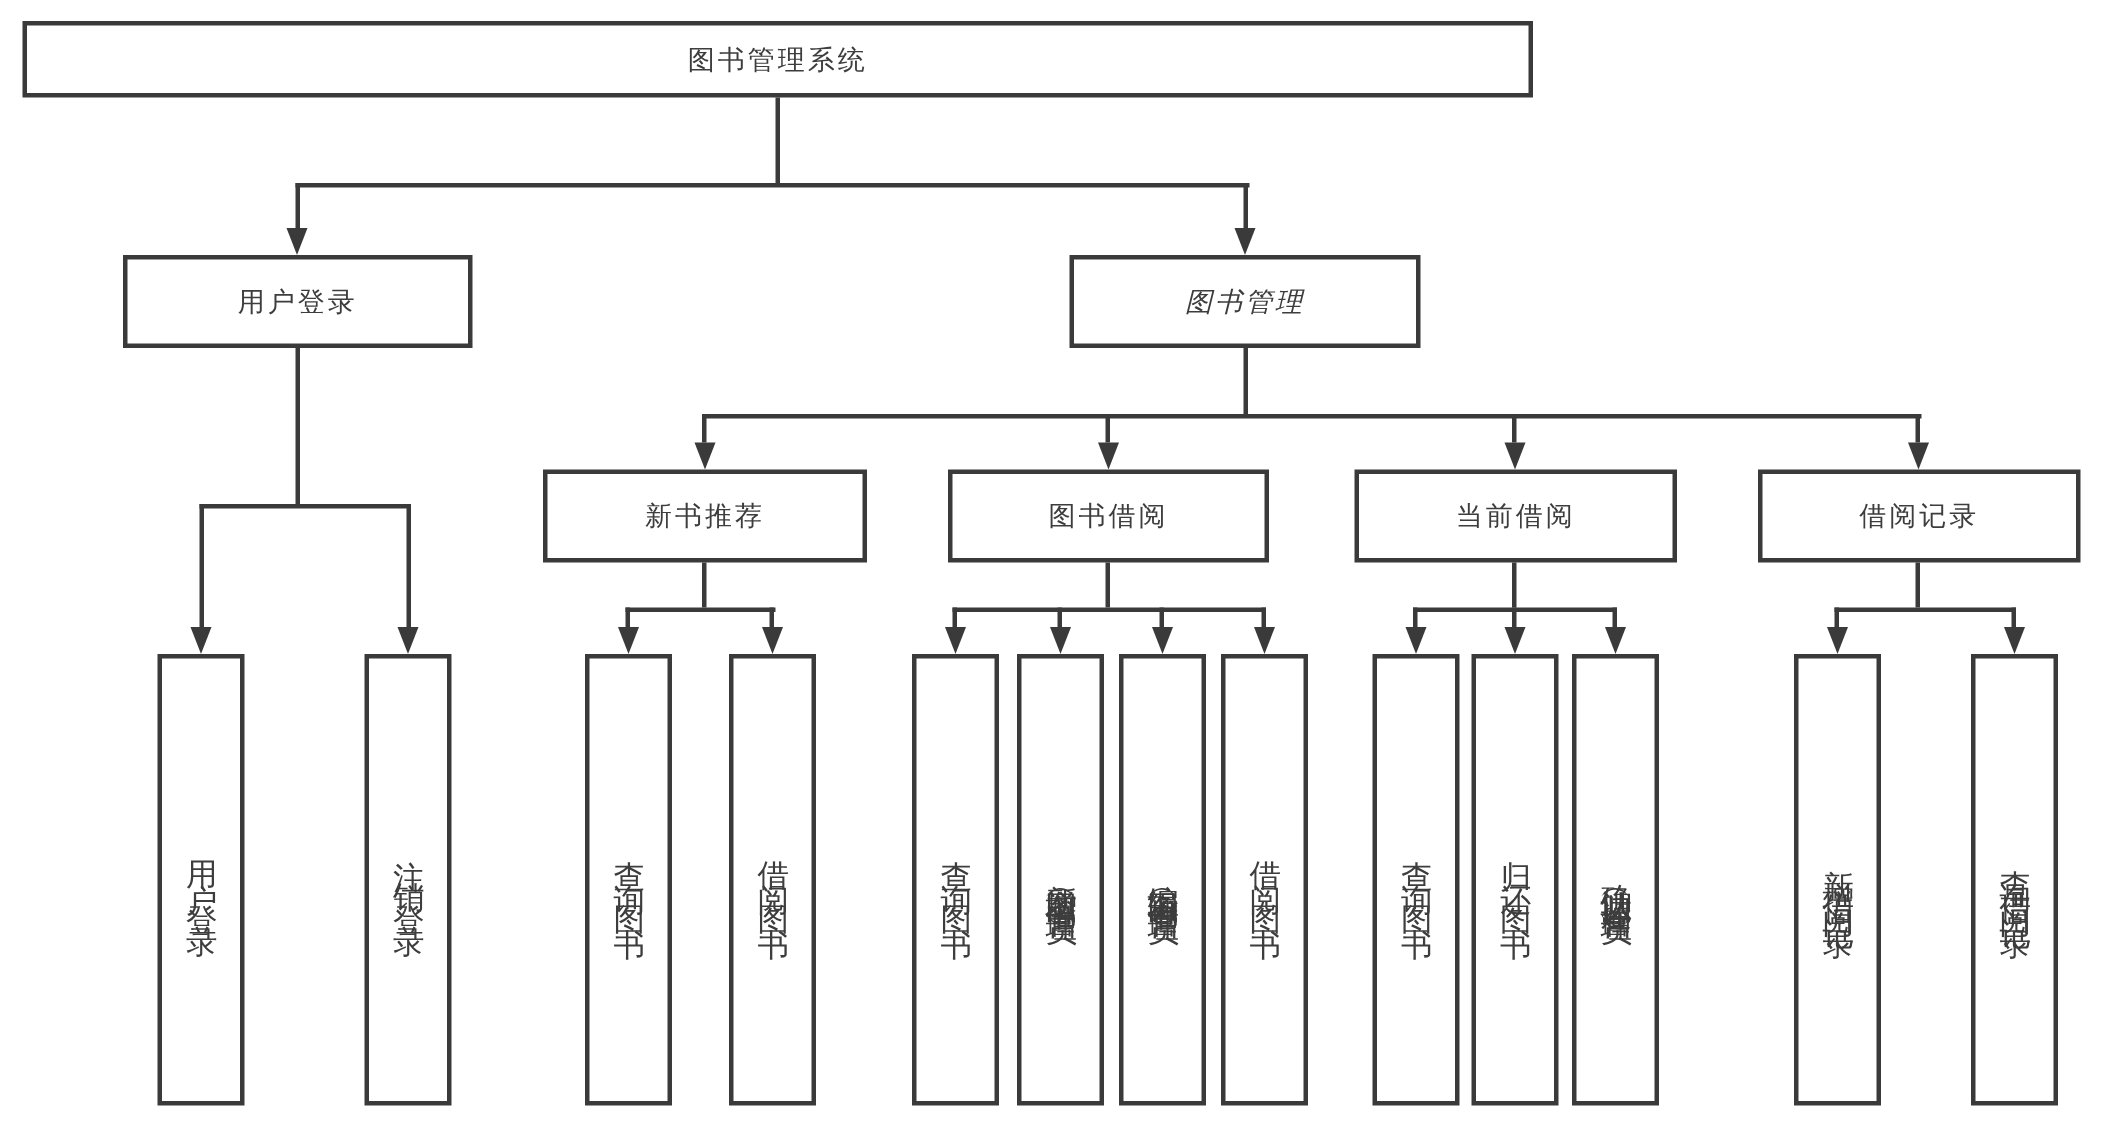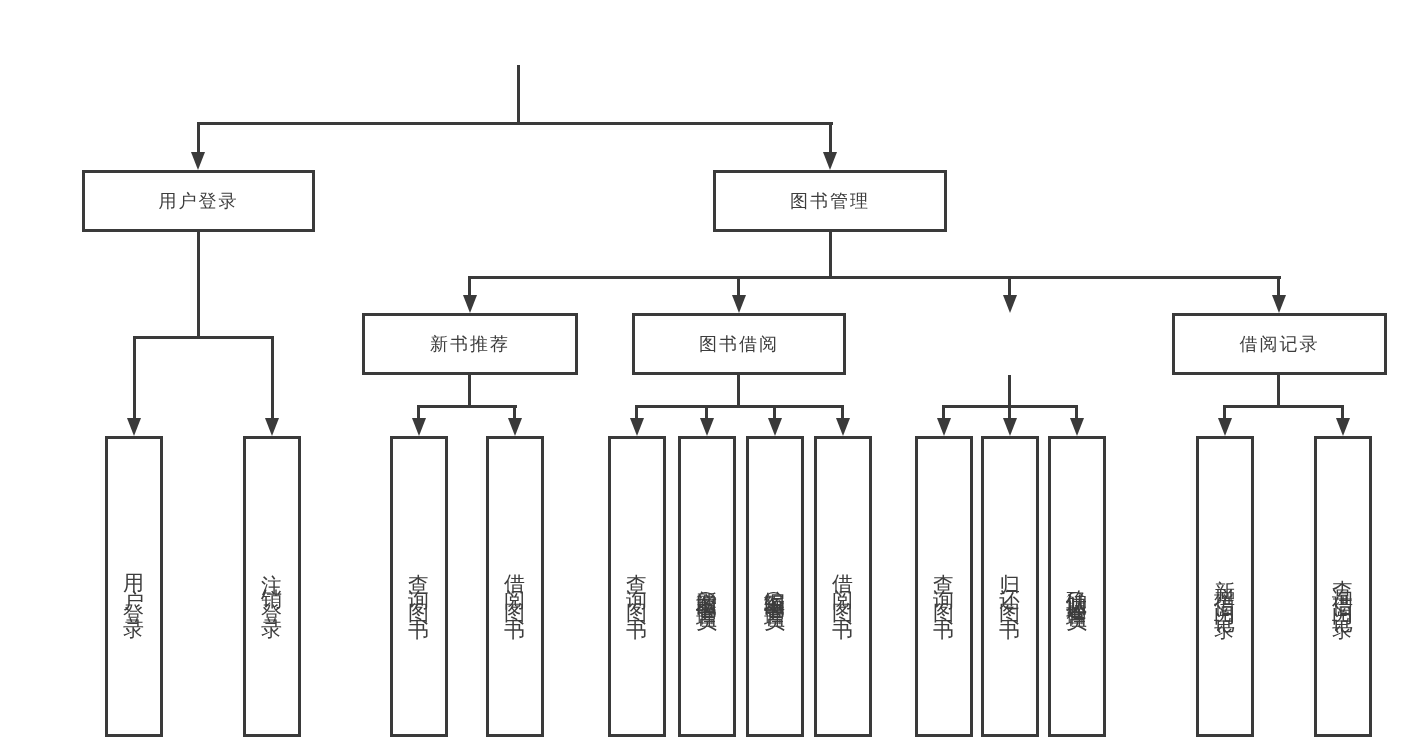--- a/index.html
+++ b/index.html
@@ -63,6 +63,9 @@
 
 <div class="stage">
 
+  <div class="box hbox" style="left:15px;top:14px;width:1007px;height:51px;">
+    <span>图书管理系统</span>
+  </div>
 
   <div class="vl" style="left:517px;top:65px;height:57px;"></div>
   <div class="hl" style="left:197px;top:122px;width:636px;"></div>

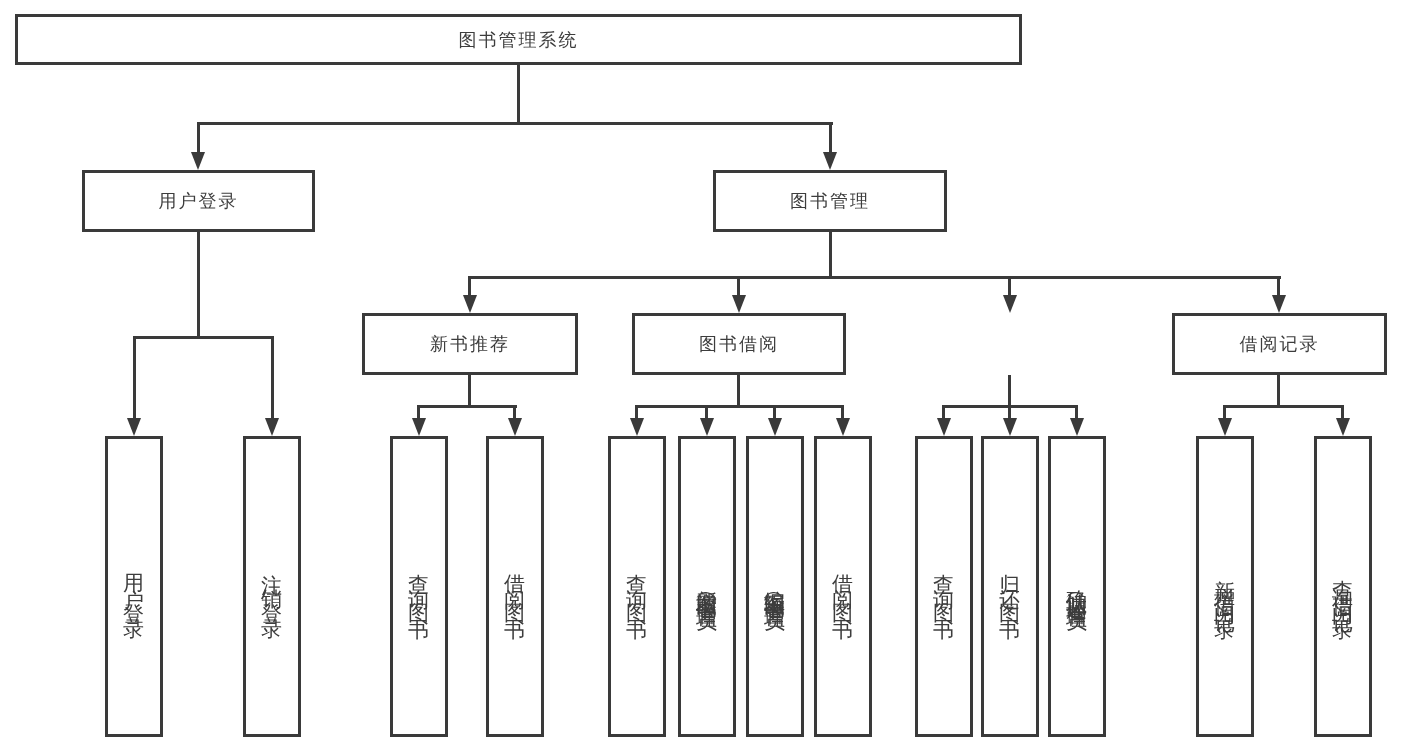--- a/index.html
+++ b/index.html
@@ -77,7 +77,7 @@
   <div class="box hbox" style="left:82px;top:170px;width:233px;height:62px;">
     <span>用户登录</span>
   </div>
-  <div class="box hbox" style="left:713px;top:170px;width:234px;height:62px;">
+  <div class="box hbox" style="left:713px;top:170px;width:234px;height:62px;font-style:italic;">
     <span>图书管理</span>
   </div>
 

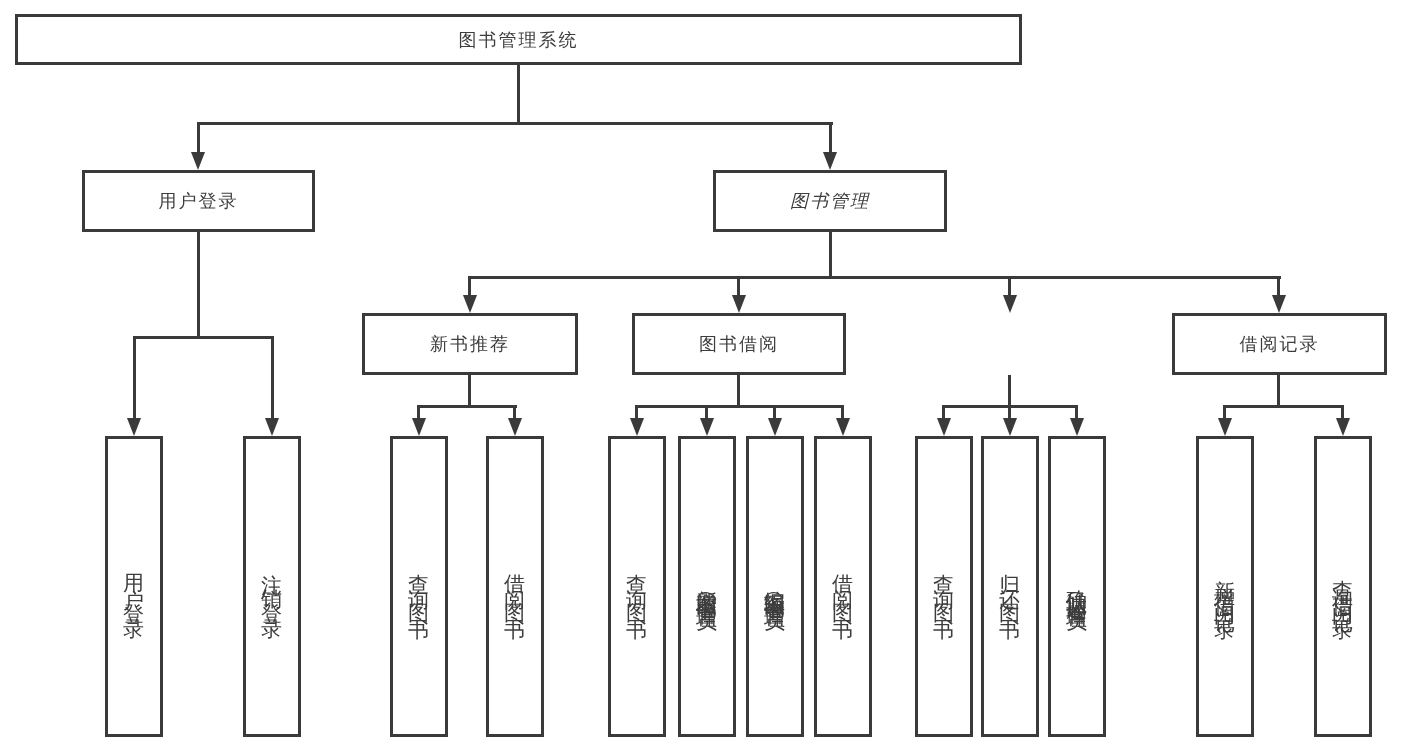--- a/index.html
+++ b/index.html
@@ -105,6 +105,9 @@
   <div class="box hbox" style="left:632px;top:313px;width:214px;height:62px;">
     <span>图书借阅</span>
   </div>
+  <div class="box hbox" style="left:903px;top:313px;width:215px;height:62px;">
+    <span>当前借阅</span>
+  </div>
   <div class="box hbox" style="left:1172px;top:313px;width:215px;height:62px;">
     <span>借阅记录</span>
   </div>

